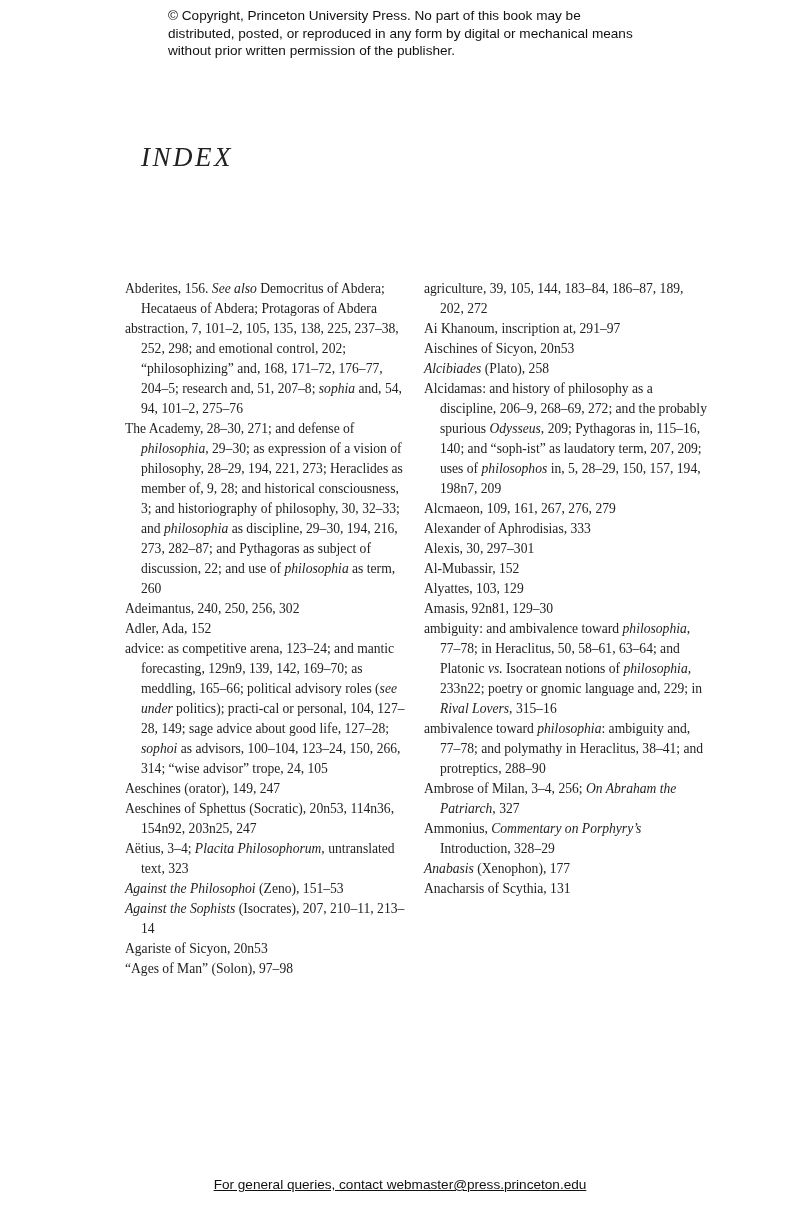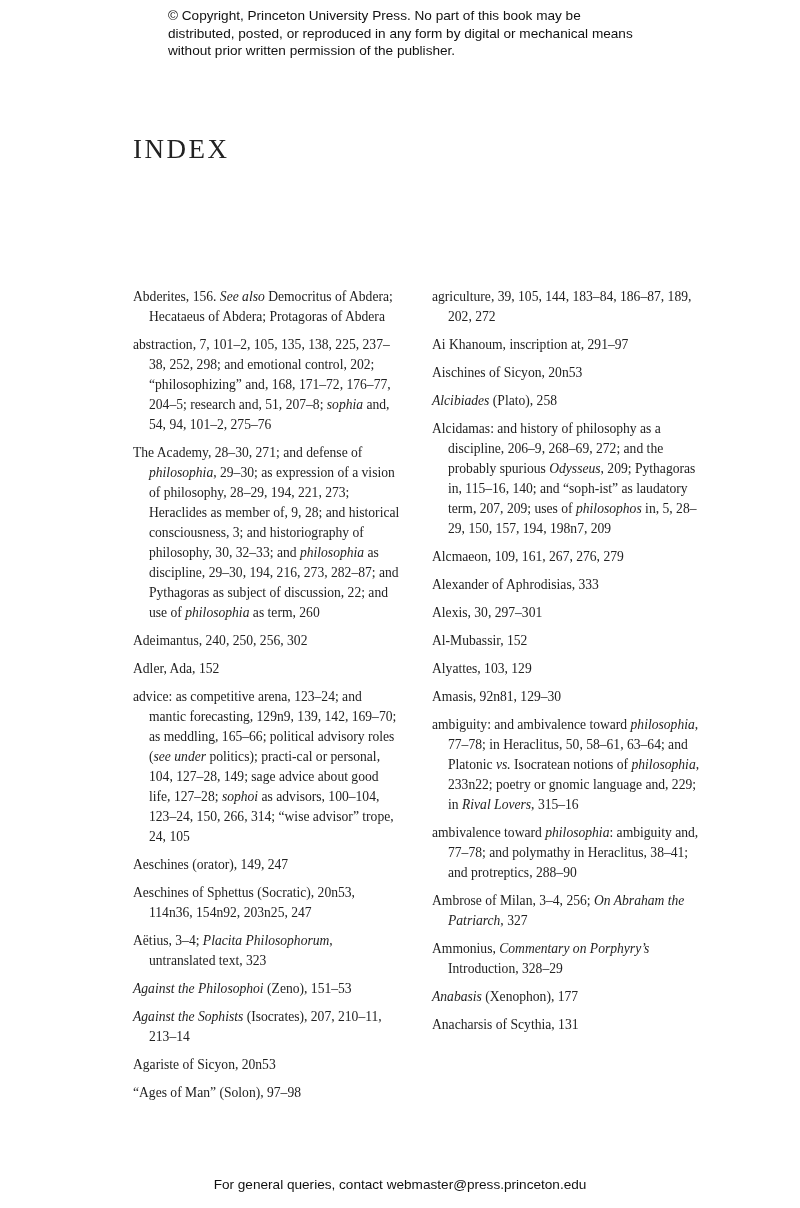--- a/index.html
+++ b/index.html
@@ -15,7 +15,7 @@
   .title {
     position: absolute; left: 125px; top: 126px;
     font-family: "Liberation Serif", serif; font-size: 27px; letter-spacing: 2.5px;
-    color: #222; font-weight: normal; margin: 8px;
+    color: #222; font-weight: normal; margin: 16px; font-style: italic;
   }
   .col {
     position: absolute; top: 279px; width: 285px;

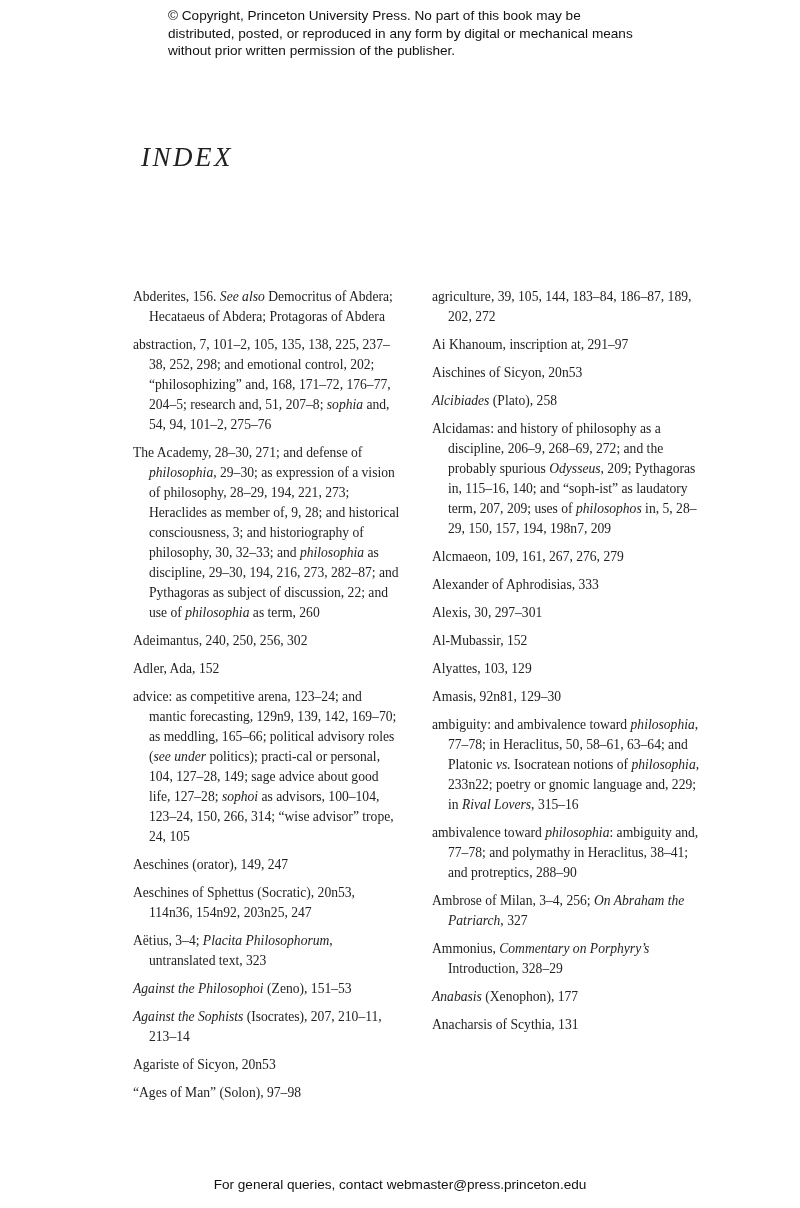--- a/index.html
+++ b/index.html
@@ -24,7 +24,7 @@
   }
   .col.left { left: 125px; }
   .col.right { left: 424px; }
-  .entry { padding-left: 16px; text-indent: -16px; margin: 8px; font-family: Liberation Serif, serif; }
+  .entry { padding-left: 16px; text-indent: -16px; margin: 0; font-family: Liberation Serif, serif; }
   .entry i { font-style: italic; }
   .footer {
     position: absolute; left: 0; width: 800px; top: 1177px; text-align: center;

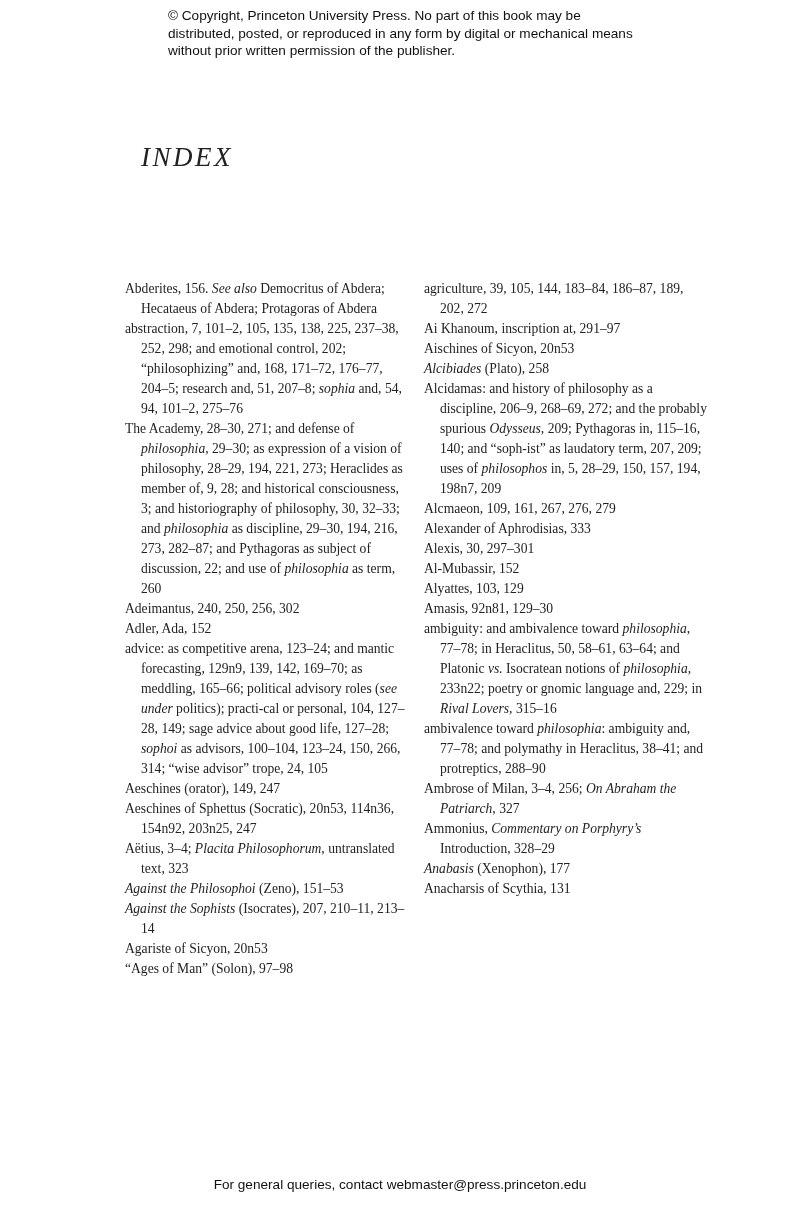--- a/index.html
+++ b/index.html
@@ -28,7 +28,7 @@
   .entry i { font-style: italic; }
   .footer {
     position: absolute; left: 0; width: 800px; top: 1177px; text-align: center;
-    font-family: "Liberation Sans", sans-serif; font-size: 13.6px; color: #111;
+    font-family: "Liberation Sans", sans-serif; font-size: 13.6px; color: #111; text-decoration: underline;
   }
 </style>
 </head>

